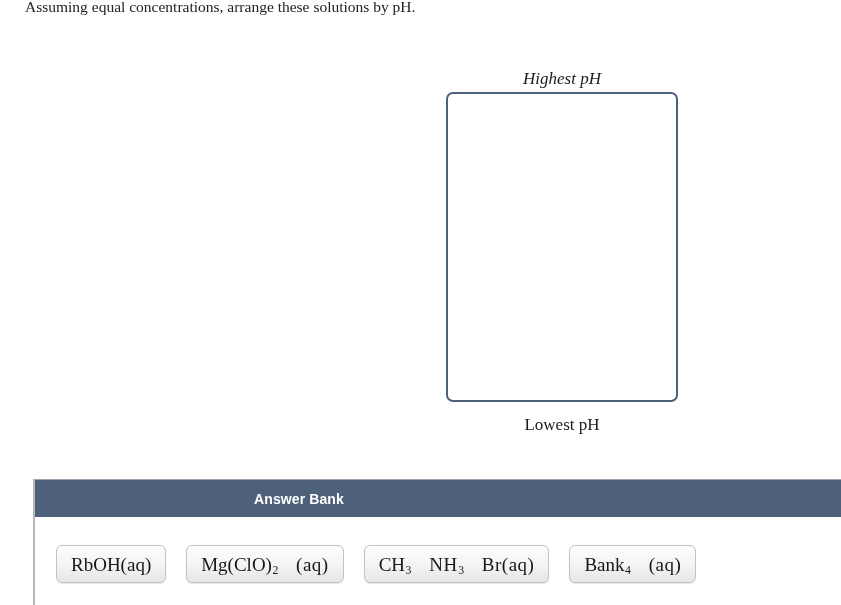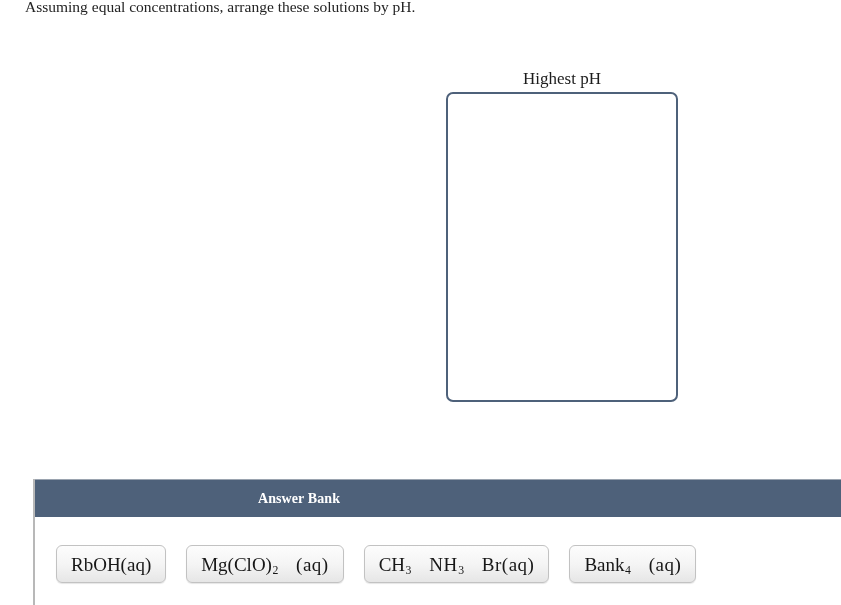--- a/index.html
+++ b/index.html
@@ -43,7 +43,7 @@
     color: #1c1c1c;
     white-space: nowrap;
   }
-  #label-highest { margin-bottom: 2px; }
+  #label-highest { margin-bottom: 2px; font-style: italic; }
   #label-lowest  { margin-top: 12px; }
 
   #drop-zone {

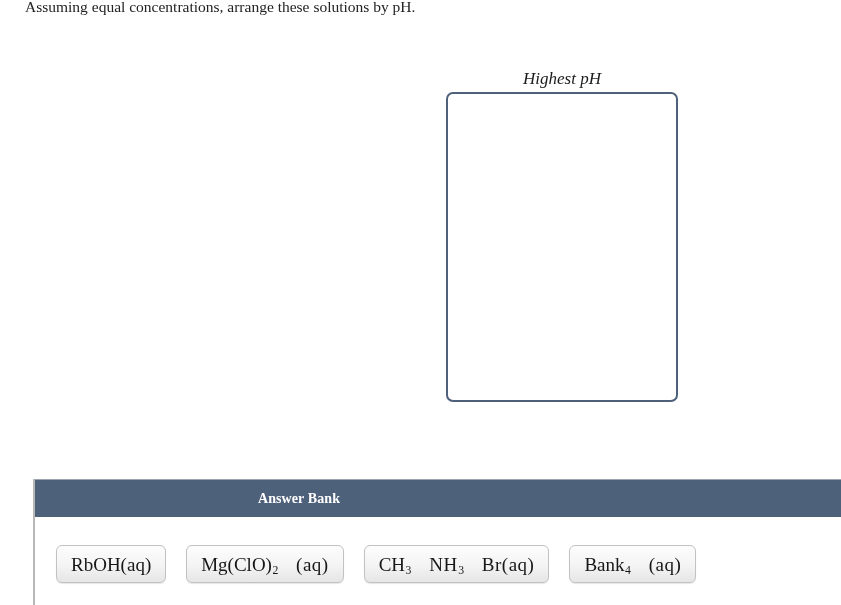--- a/index.html
+++ b/index.html
@@ -133,6 +133,7 @@
 
   <div id="drop-zone"></div>
 
+  <div class="rank-label" id="label-lowest">Lowest pH</div>
 </div>
 
 <div id="answer-bank">

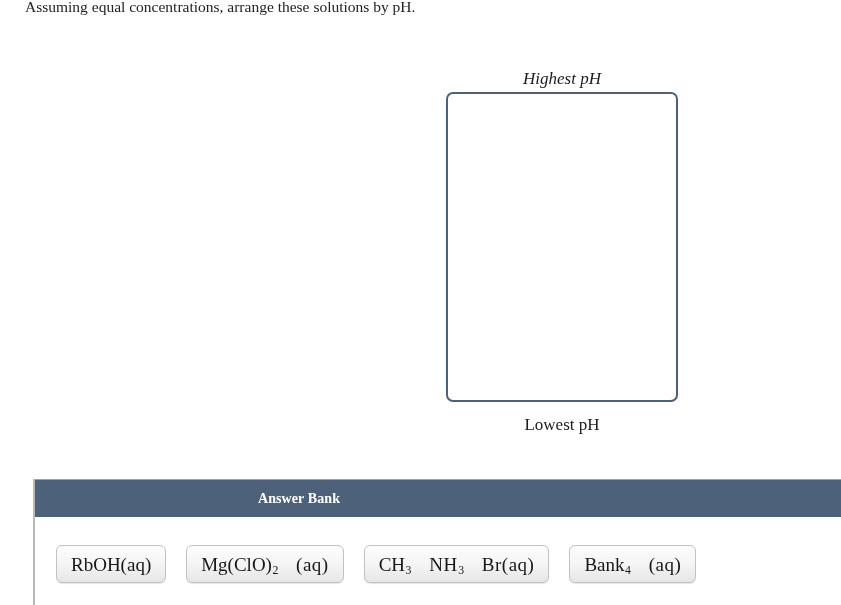--- a/index.html
+++ b/index.html
@@ -74,7 +74,7 @@
     box-sizing: border-box;
   }
   #answer-bank-title {
-    font-family: Liberation Serif, serif;
+    font-family: Liberation Sans, sans-serif;
     font-size: 14px;
     font-weight: bold;
     color: #ffffff;

